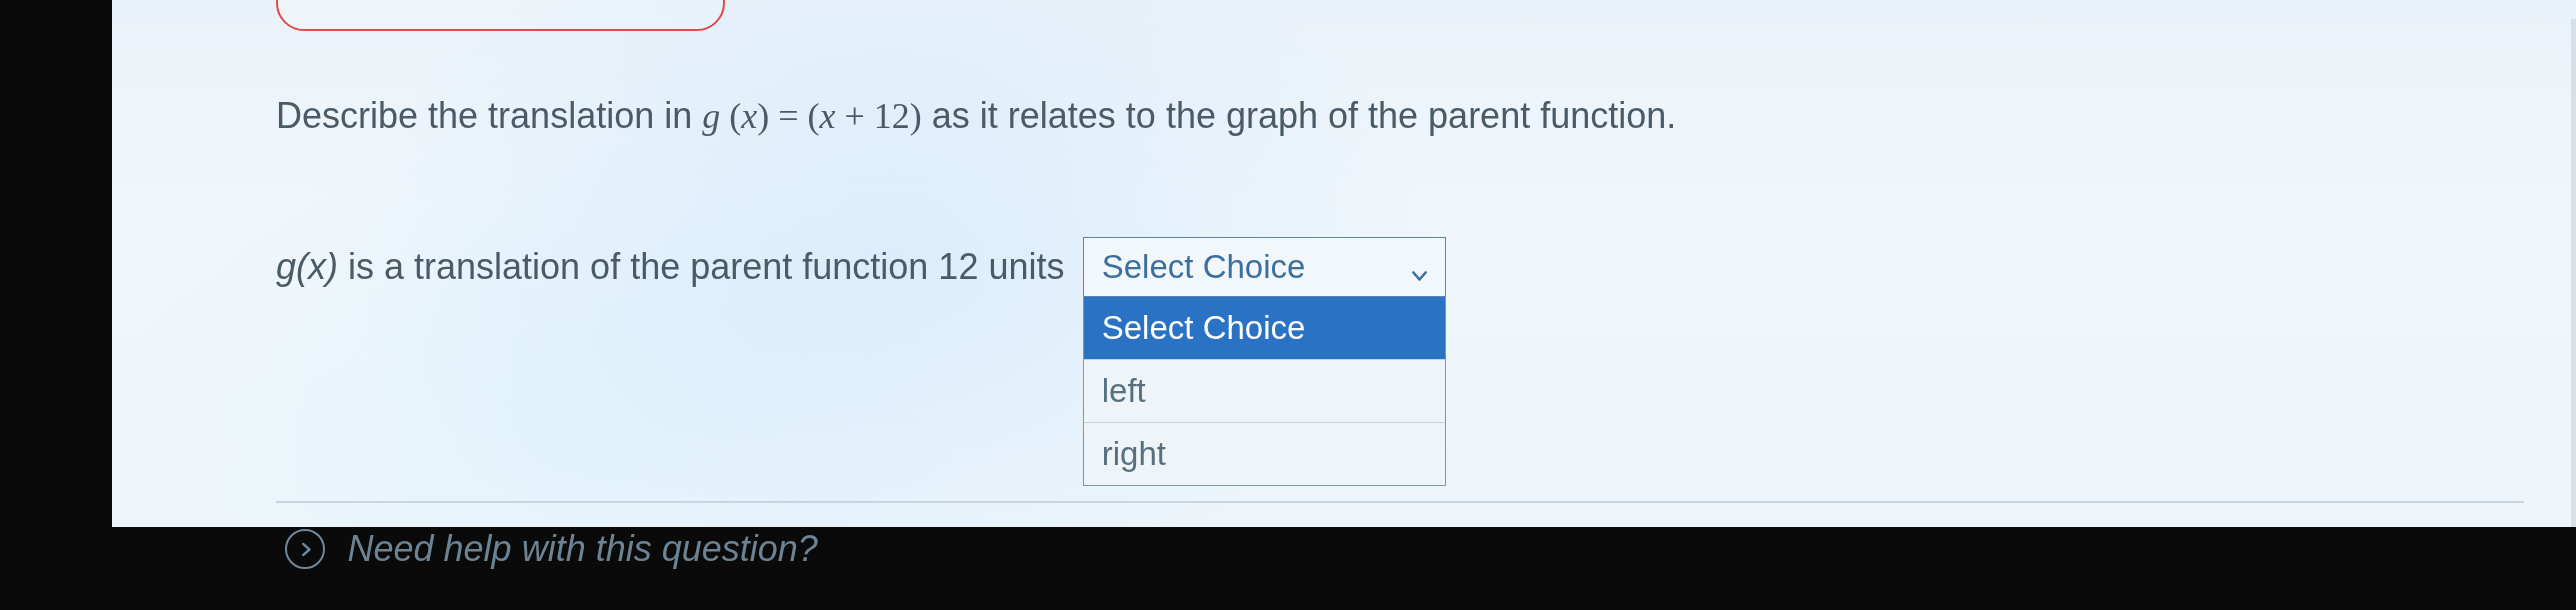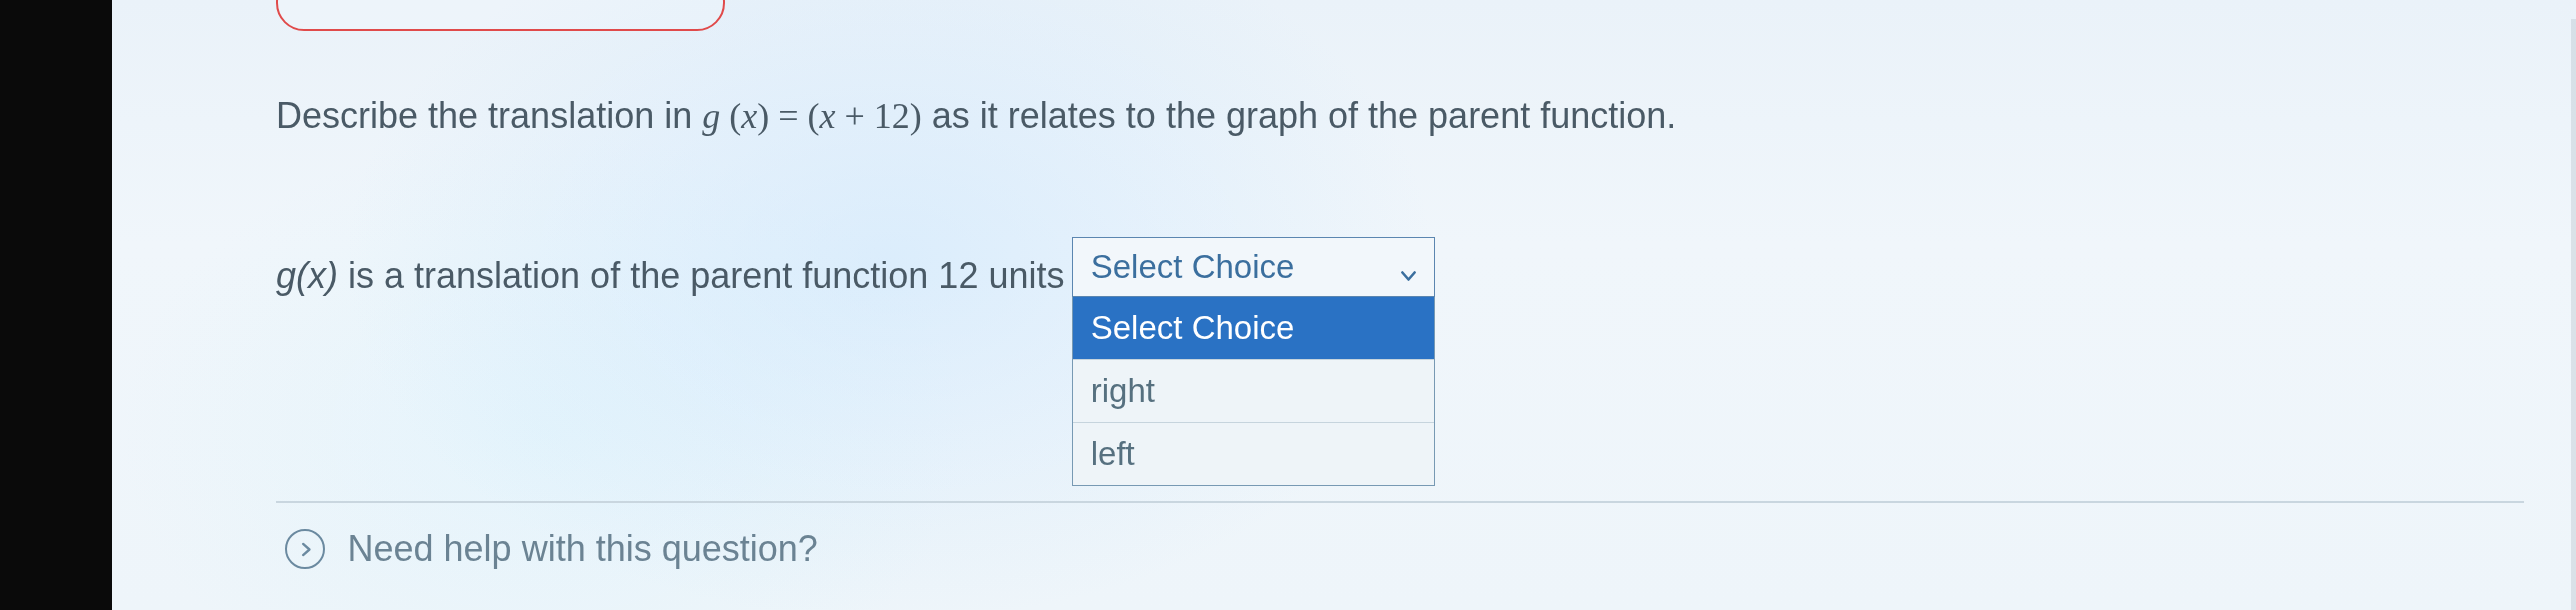--- a/index.html
+++ b/index.html
@@ -14,7 +14,7 @@
     left: 112px;
     top: 0;
     width: 2464px;
-    height: 610px;
+    height: 527px;
     background:
       radial-gradient(ellipse 777px 518px at 777px 259px, rgba(180,220,255,0.35), transparent 70%),
       radial-gradient(ellipse 604px 432px at 432px 432px, rgba(200,240,255,0.25), transparent 70%),

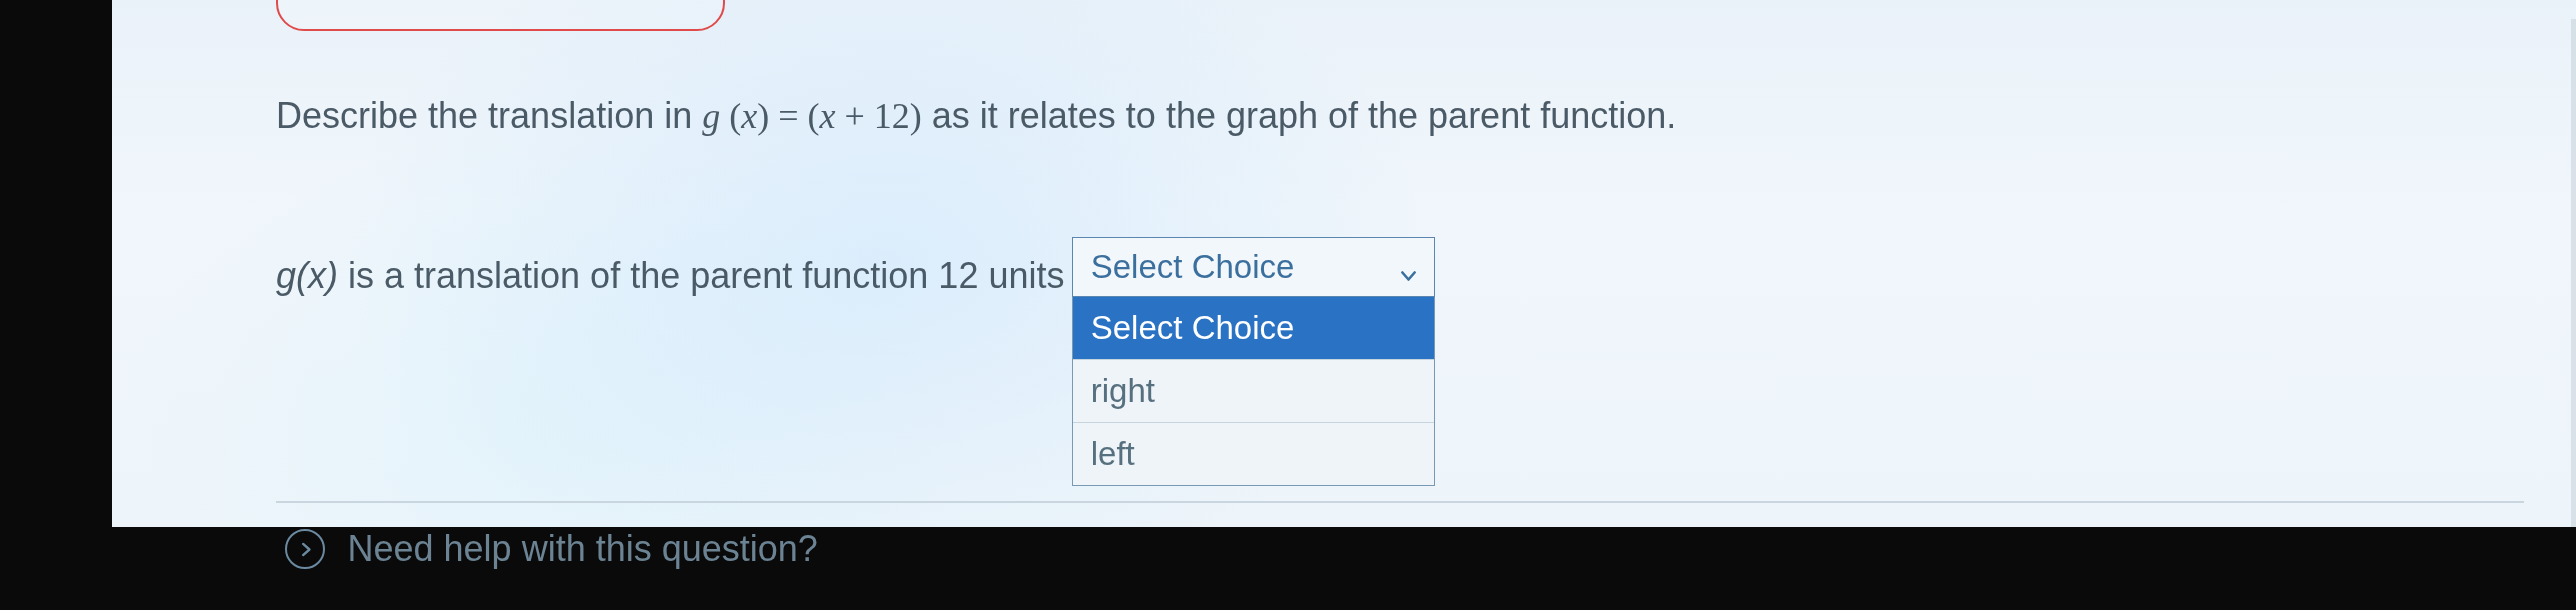--- a/index.html
+++ b/index.html
@@ -45,8 +45,8 @@
     left: 164px;
     top: 237px;
     display: flex;
-    align-items: flex-end;
-    gap: 8px;
+    align-items: center;
+    gap: 19px;
     font-size: 36px;
     color: #4a5a66;
   }

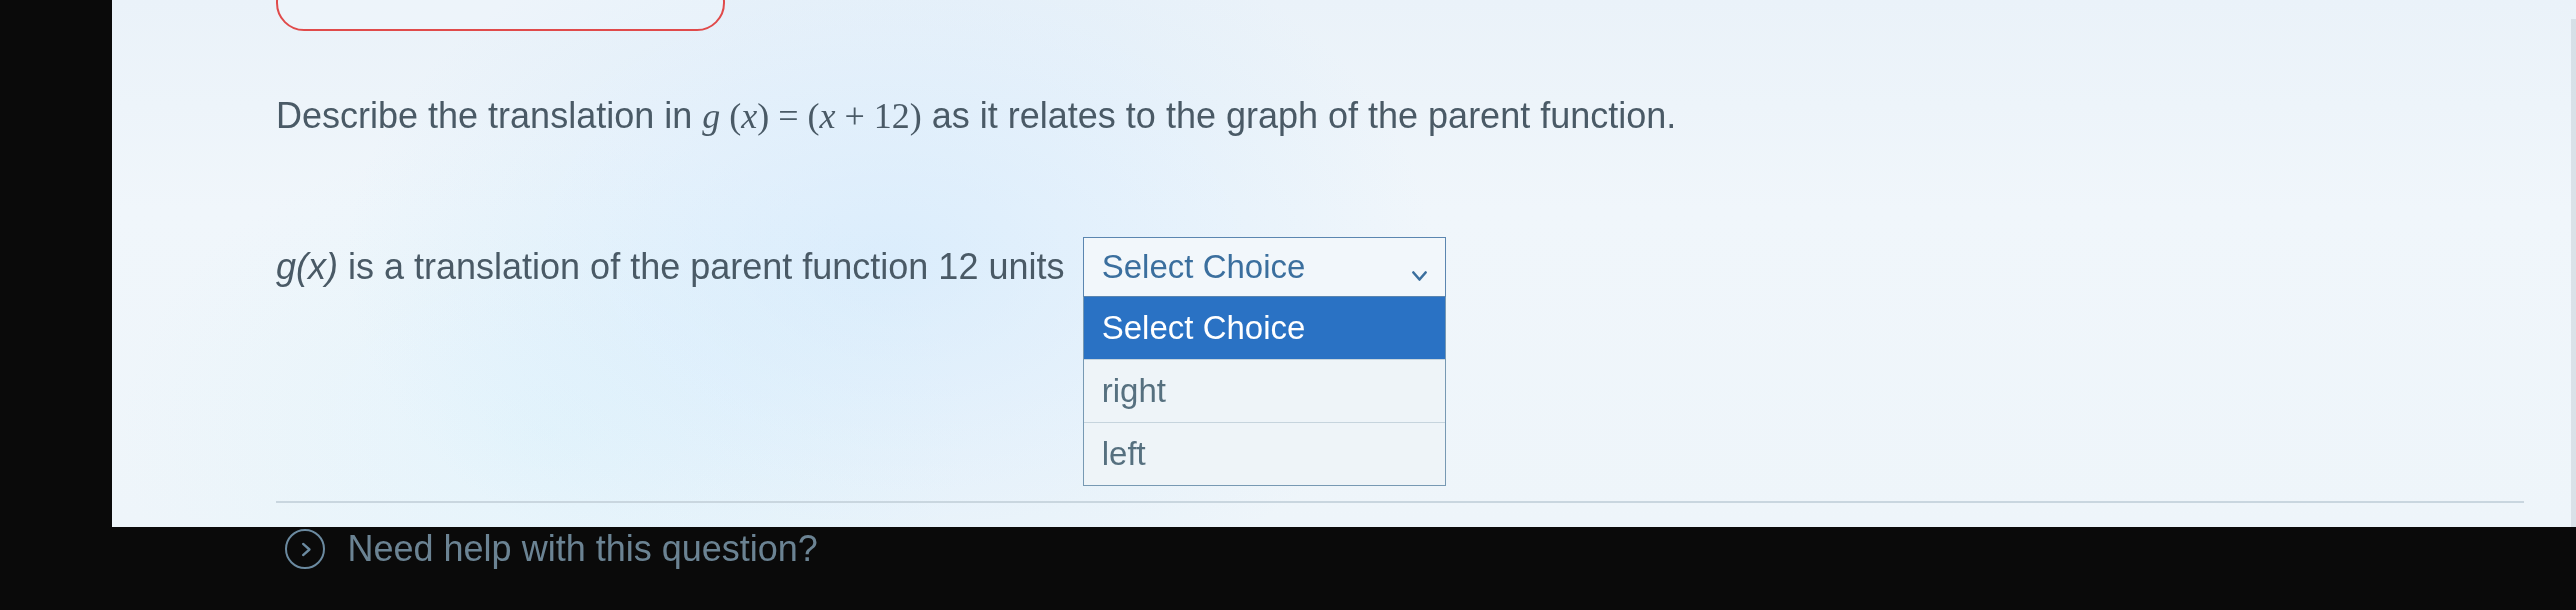--- a/index.html
+++ b/index.html
@@ -161,8 +161,8 @@
       </div>
       <div class="dropdown">
         <div class="opt hl">Select Choice</div>
+        <div class="opt">left</div>
         <div class="opt">right</div>
-        <div class="opt">left</div>
       </div>
     </div>
   </div>

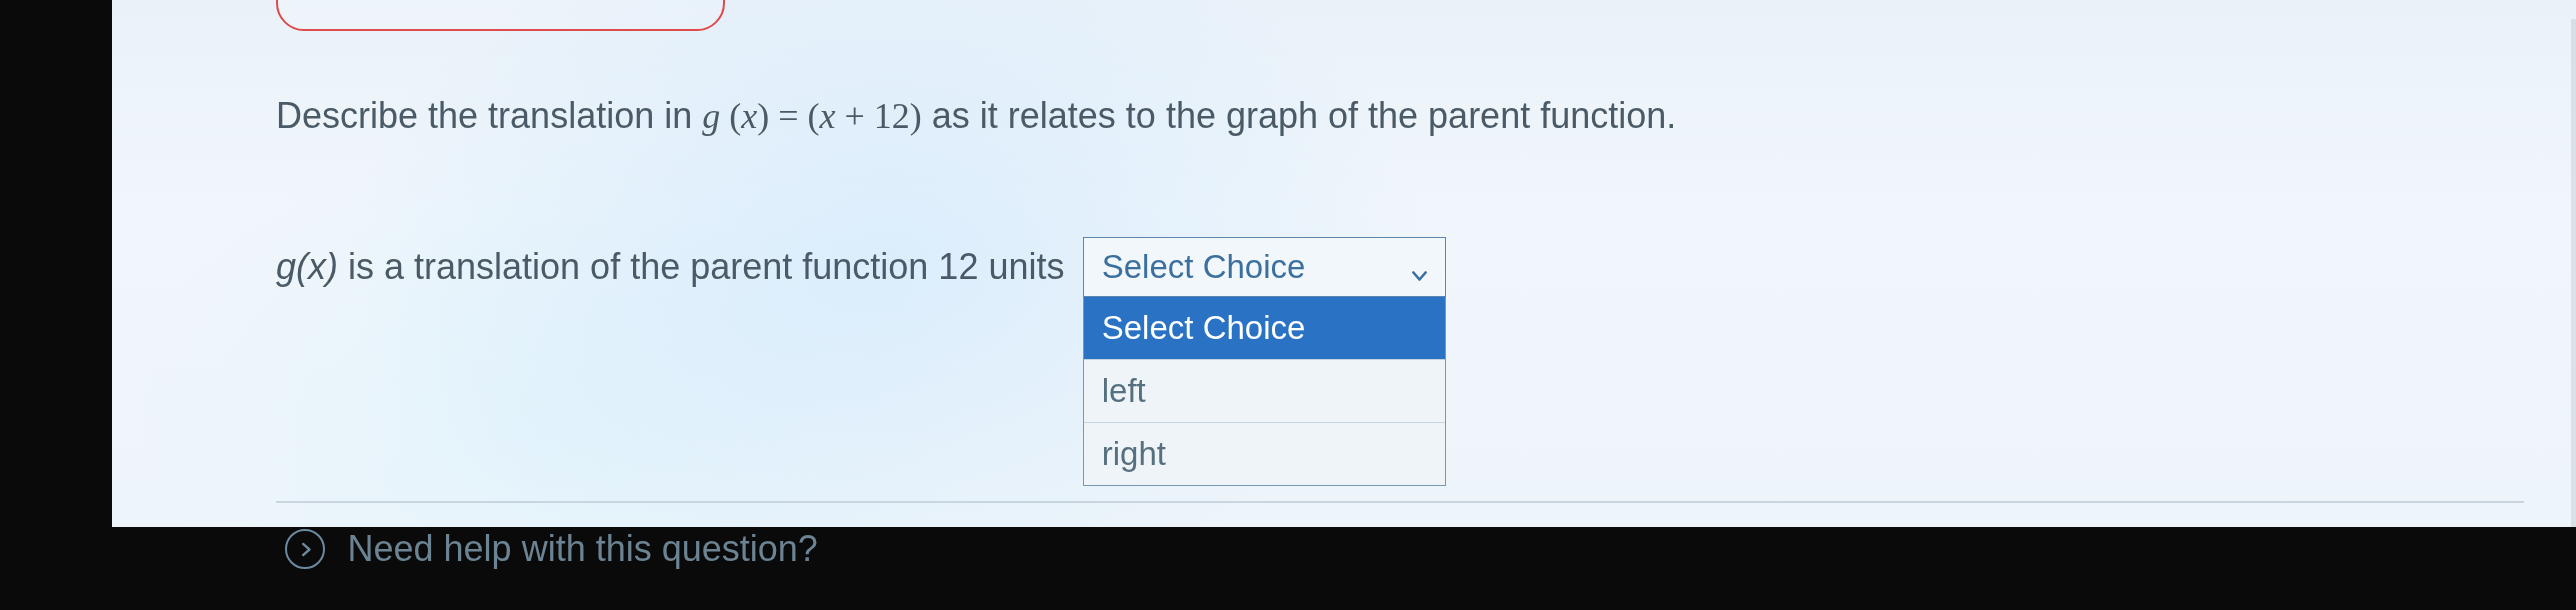--- a/index.html
+++ b/index.html
@@ -111,6 +111,7 @@
     display: flex;
     align-items: center;
     gap: 22.5px;
+    font-style: italic;
   }
   .circ-icon {
     width: 40px;

